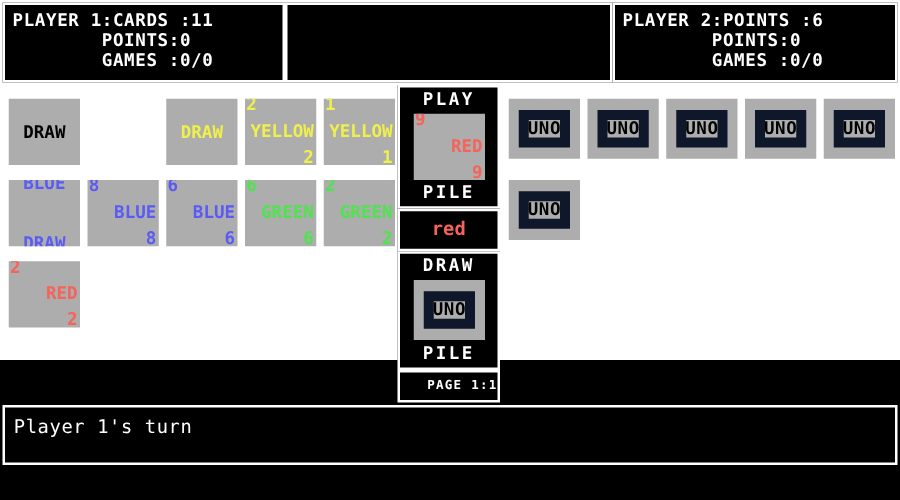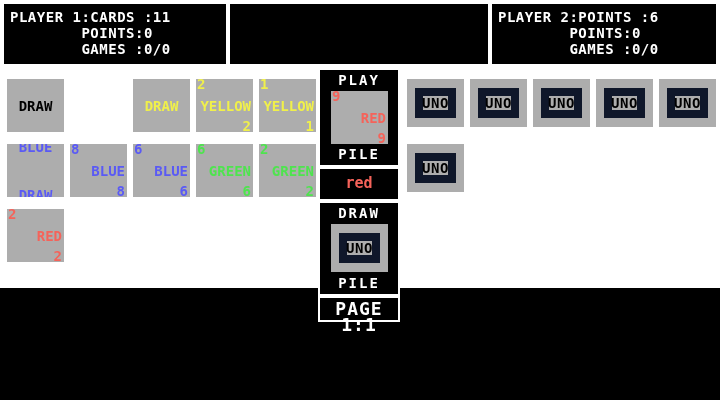--- a/index.html
+++ b/index.html
@@ -116,9 +116,9 @@
   }
   .page-text {
     color: #ffffff;
-    font-size: 18px;
-    font-weight: bold;
-    text-align: center;
+    font-size: 10px;
+    font-weight: bold;
+    text-align: right;
     letter-spacing: 1px;
     line-height: 16px;
   }

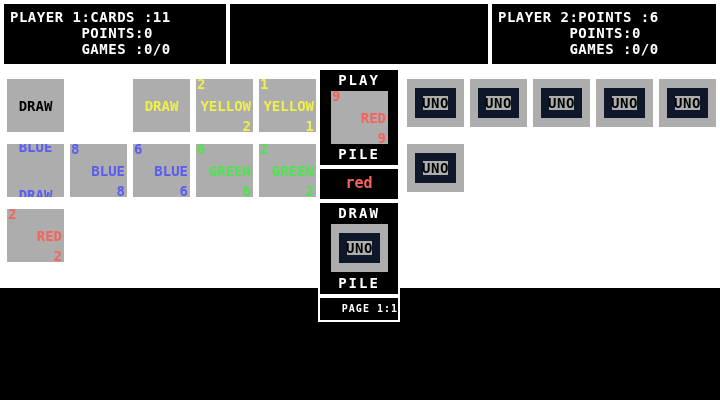--- a/index.html
+++ b/index.html
@@ -294,6 +294,9 @@
     </div>
   </div>
 
+  <div class="frame" style="left:2px; top:324px; width:716px; height:48px;">
+    <div class="status-text">Player 1's turn</div>
+  </div>
 
 </div>
 

